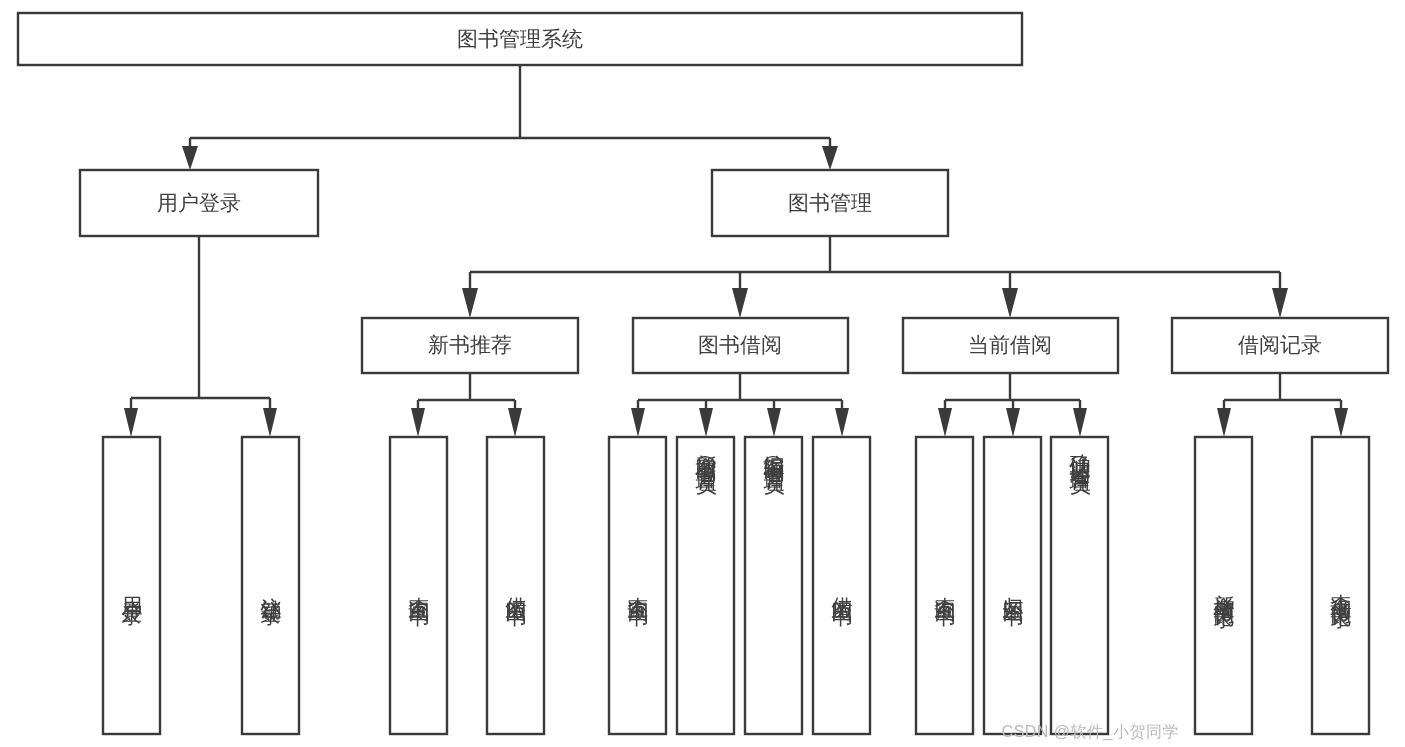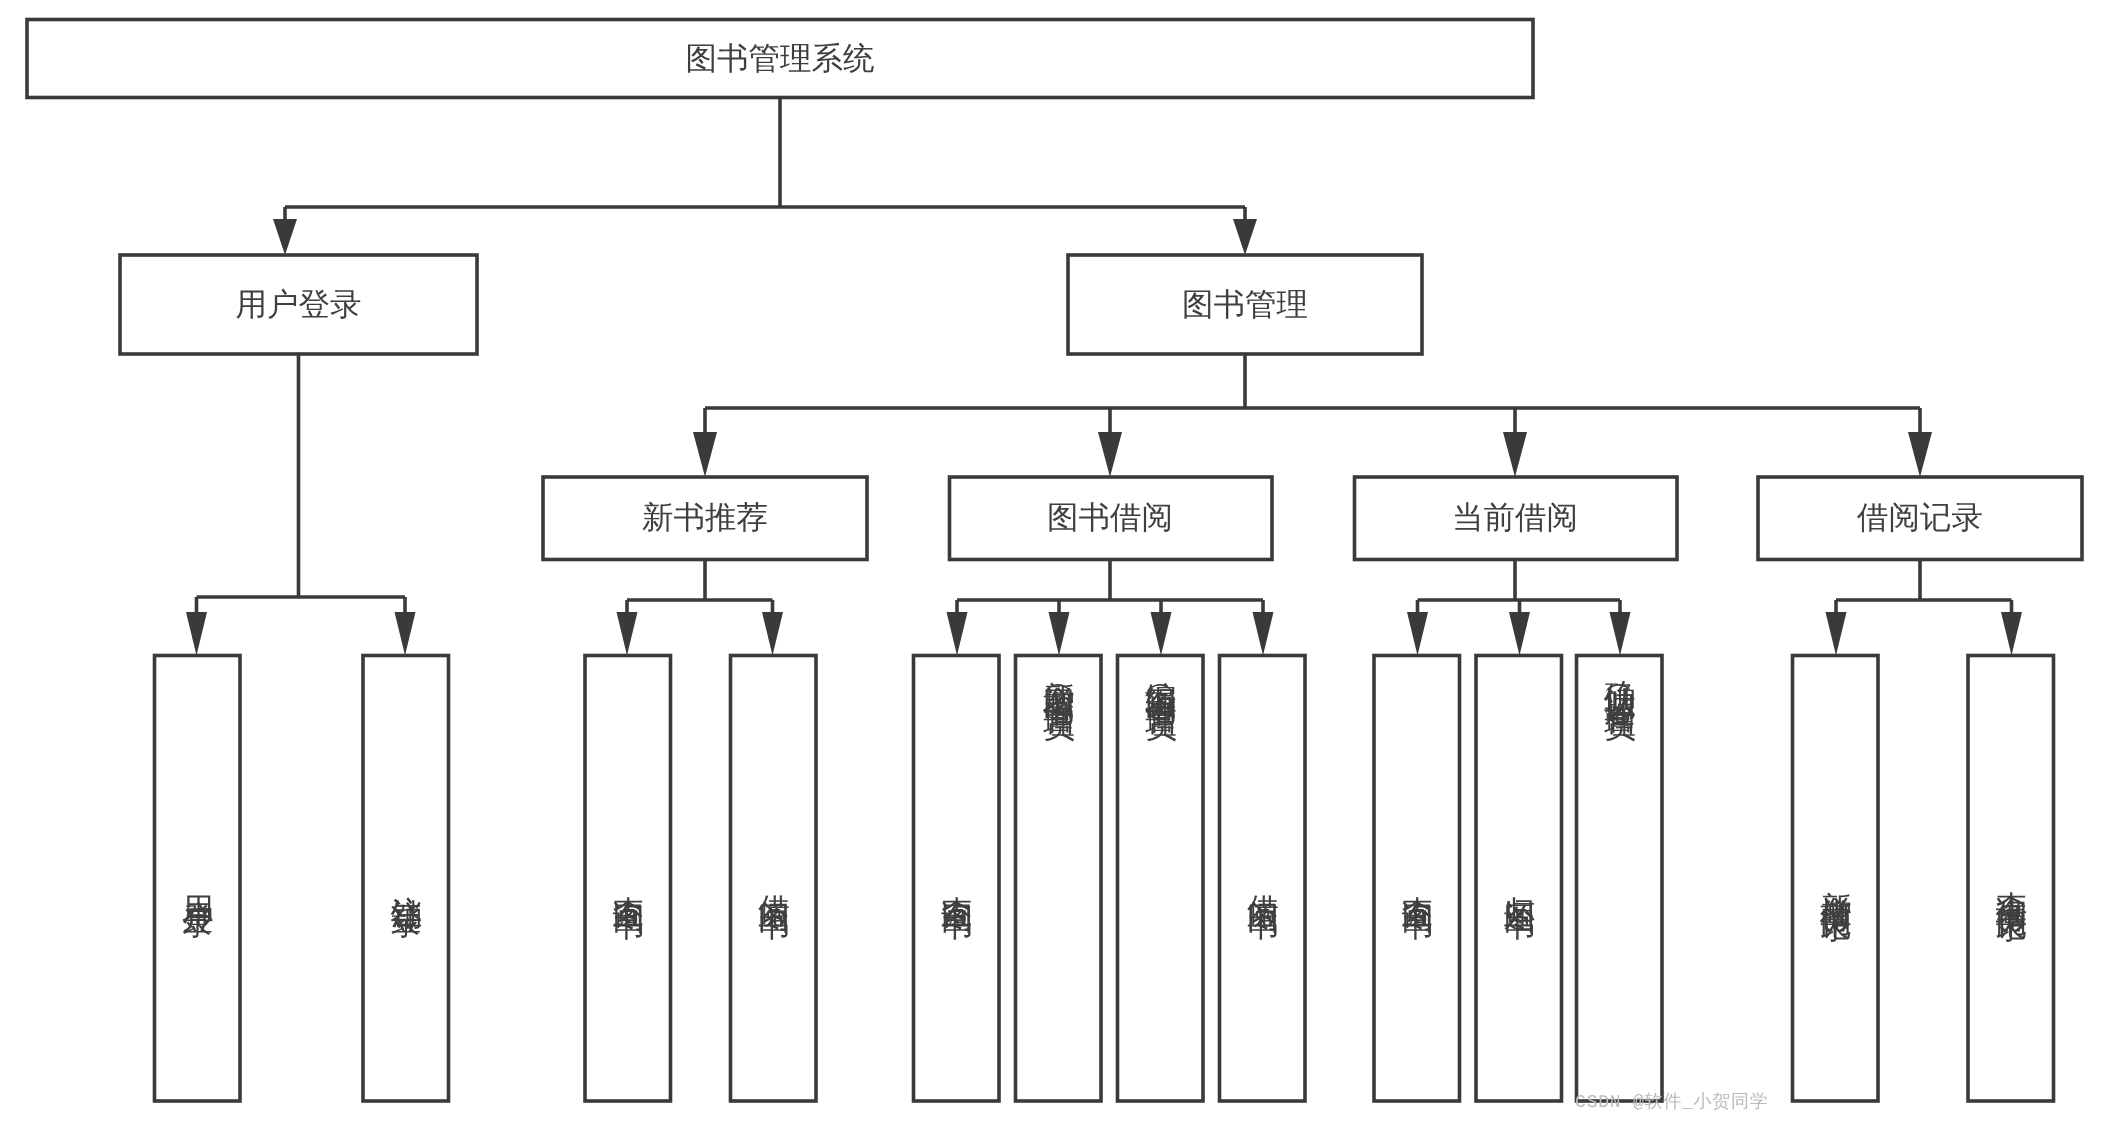--- a/index.html
+++ b/index.html
@@ -70,8 +70,8 @@
     position: absolute;
     right: 8px;
     bottom: 4px;
-    font-family: Liberation Mono, monospace;
-    font-size: 12px;
+    font-family: Liberation Sans, sans-serif;
+    font-size: 16px;
     color: #b9b9b9;
     letter-spacing: 0.5px;
     white-space: nowrap;

